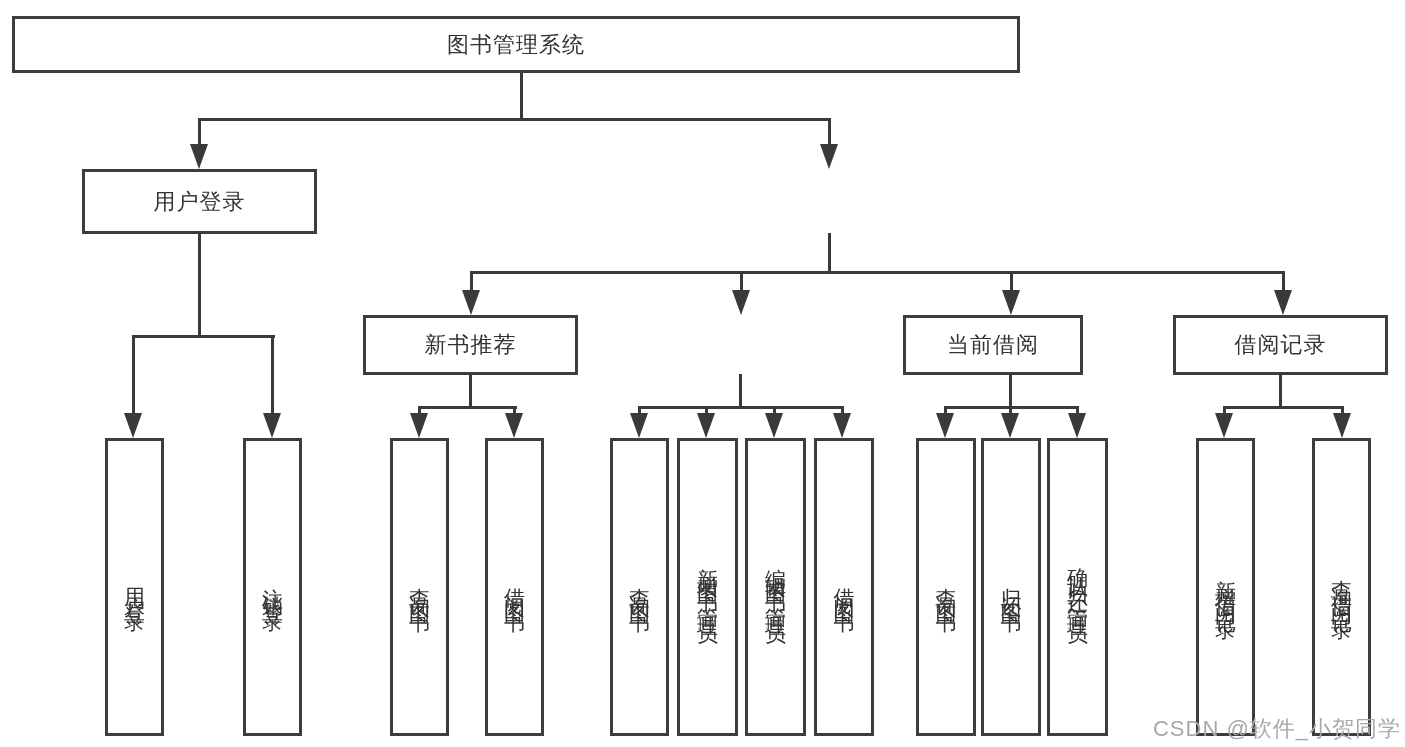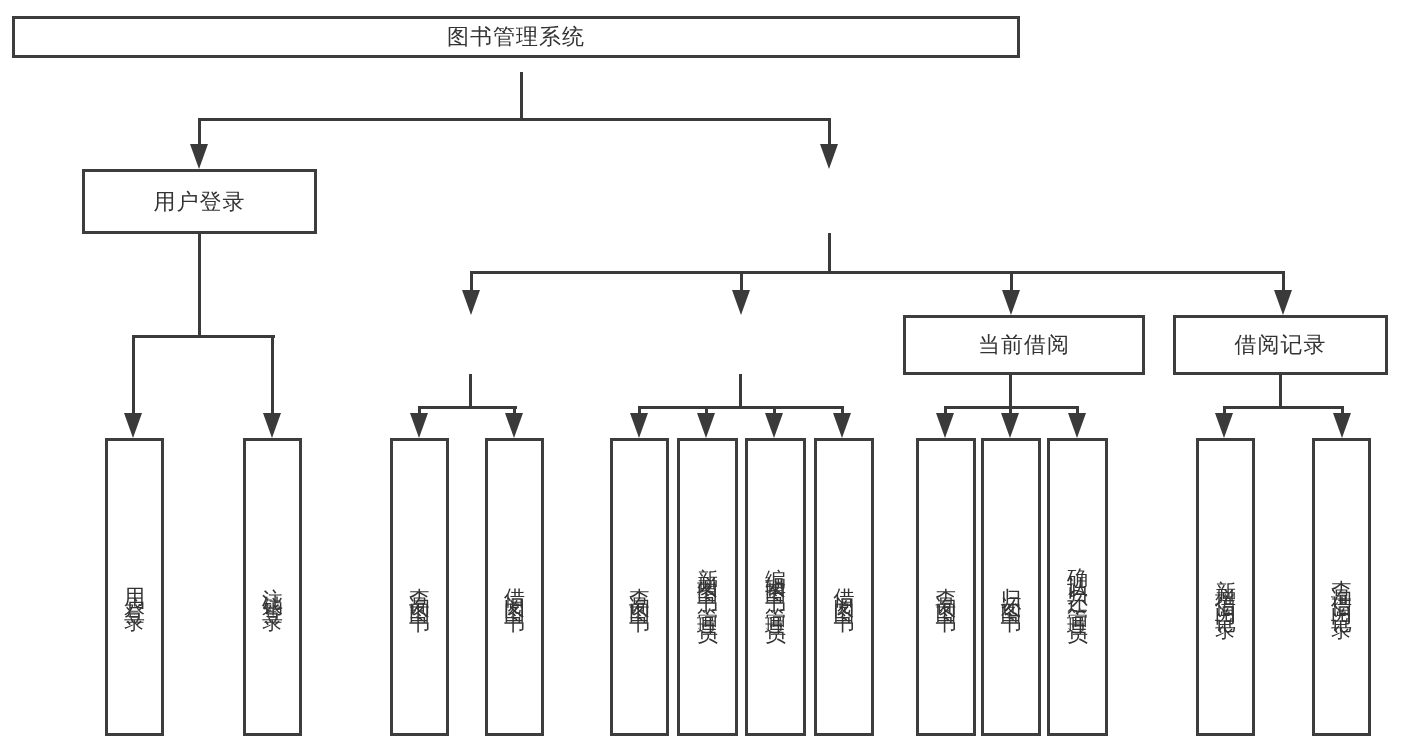--- a/index.html
+++ b/index.html
@@ -53,7 +53,7 @@
 
 <div class="canvas">
 
-  <div class="box hbox" style="left:12px;top:16px;width:1008px;height:42px">图书管理系统</div>
+  <div class="box hbox" style="left:12px;top:16px;width:1008px;height:57px">图书管理系统</div>
 
   <div class="box hbox" style="left:82px;top:169px;width:235px;height:65px">用户登录</div>
 

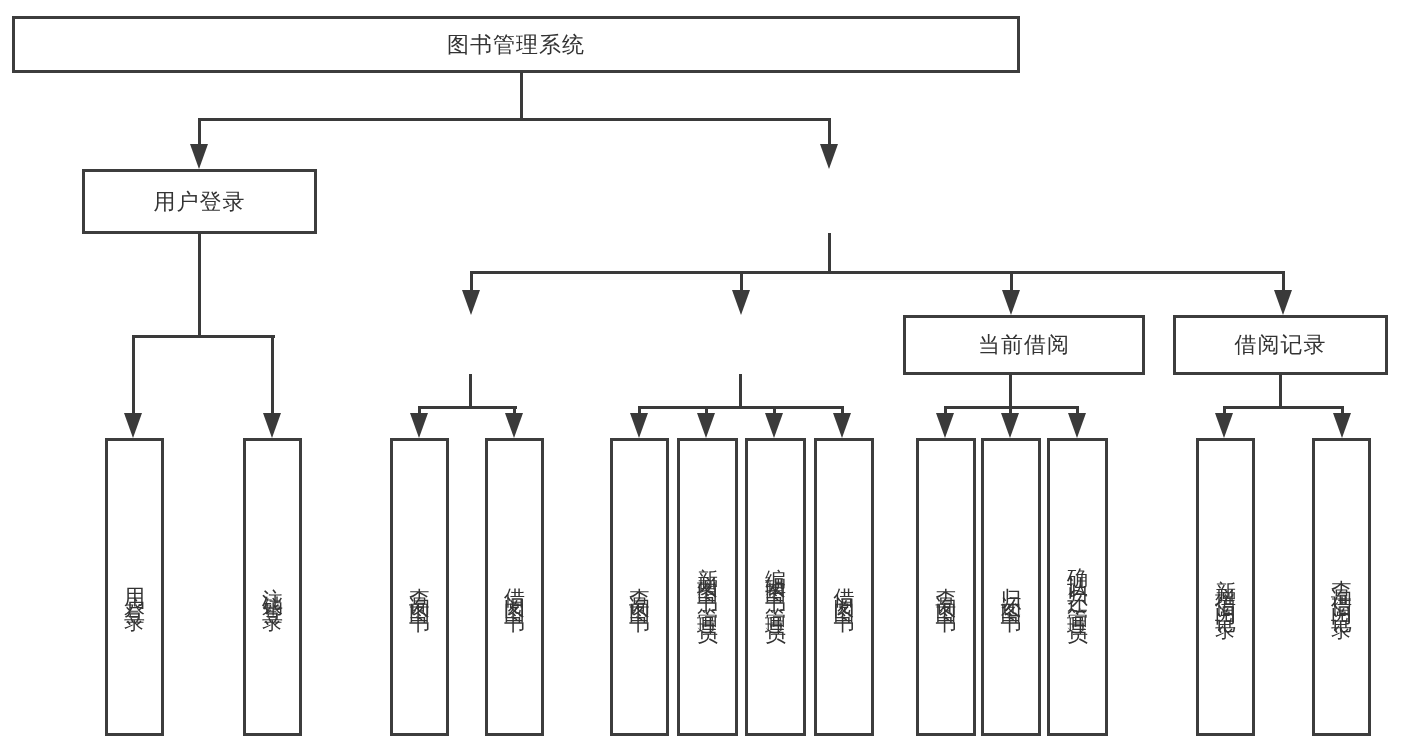--- a/index.html
+++ b/index.html
@@ -57,6 +57,7 @@
 
   <div class="box hbox" style="left:82px;top:169px;width:235px;height:65px">用户登录</div>
 
+  <div class="box hbox" style="left:363px;top:315px;width:215px;height:60px">新书推荐</div>
   <div class="box hbox" style="left:903px;top:315px;width:242px;height:60px">当前借阅</div>
   <div class="box hbox" style="left:1173px;top:315px;width:215px;height:60px">借阅记录</div>
 

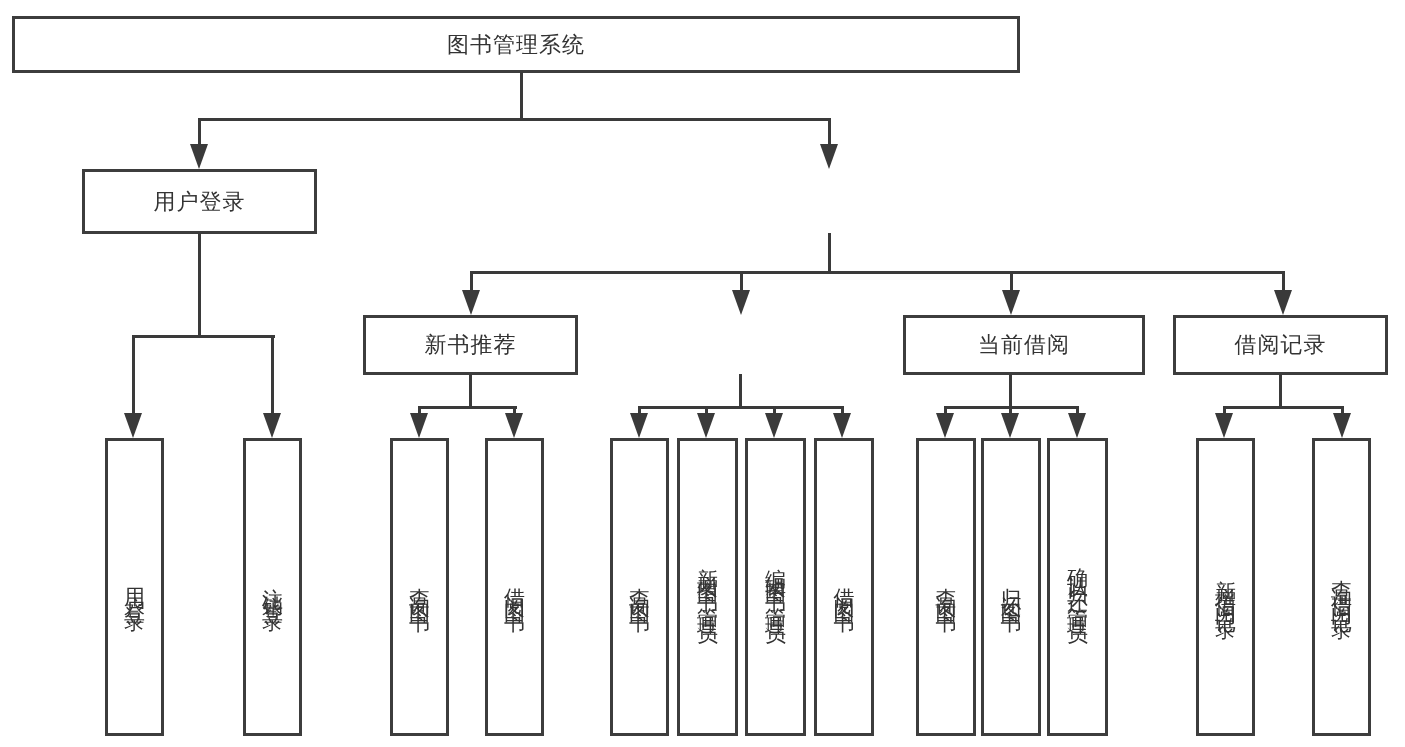--- a/index.html
+++ b/index.html
@@ -58,7 +58,7 @@
   <div class="box hbox" style="left:82px;top:169px;width:235px;height:65px">用户登录</div>
 
   <div class="box hbox" style="left:363px;top:315px;width:215px;height:60px">新书推荐</div>
-  <div class="box hbox" style="left:903px;top:315px;width:242px;height:60px">当前借阅</div>
+  <div class="box hbox" style="left:903px;top:315px;width:180px;height:60px">当前借阅</div>
   <div class="box hbox" style="left:1173px;top:315px;width:215px;height:60px">借阅记录</div>
 
   <div class="box vbox" style="left:105px;top:438px;width:59px;height:298px">

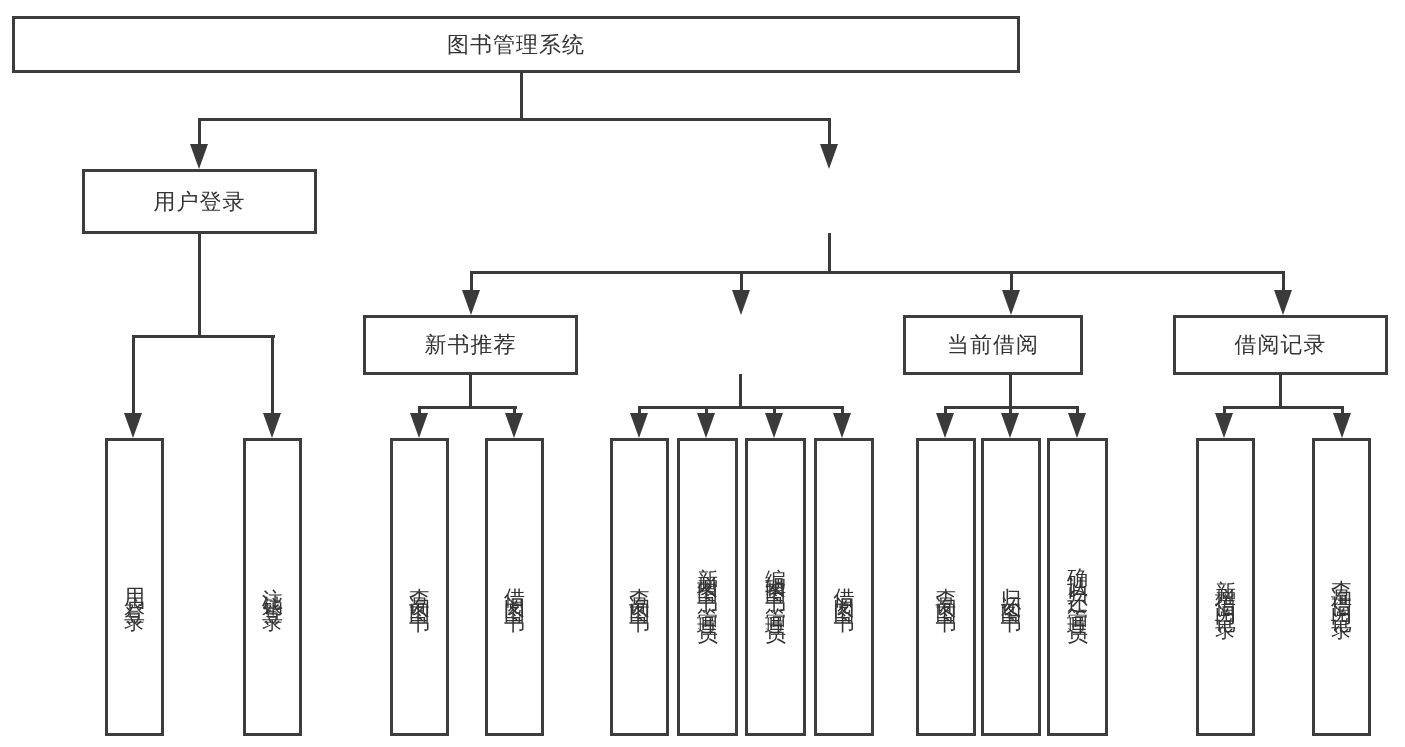--- a/index.html
+++ b/index.html
@@ -164,6 +164,7 @@
   <div class="line" style="left:1341px;top:406px;width:3px;height:11px"></div>
   <div class="arrow" style="left:1333px;top:413px"></div>
 
+  <div class="watermark">CSDN @软件_小贺同学</div>
 
 </div>
 

